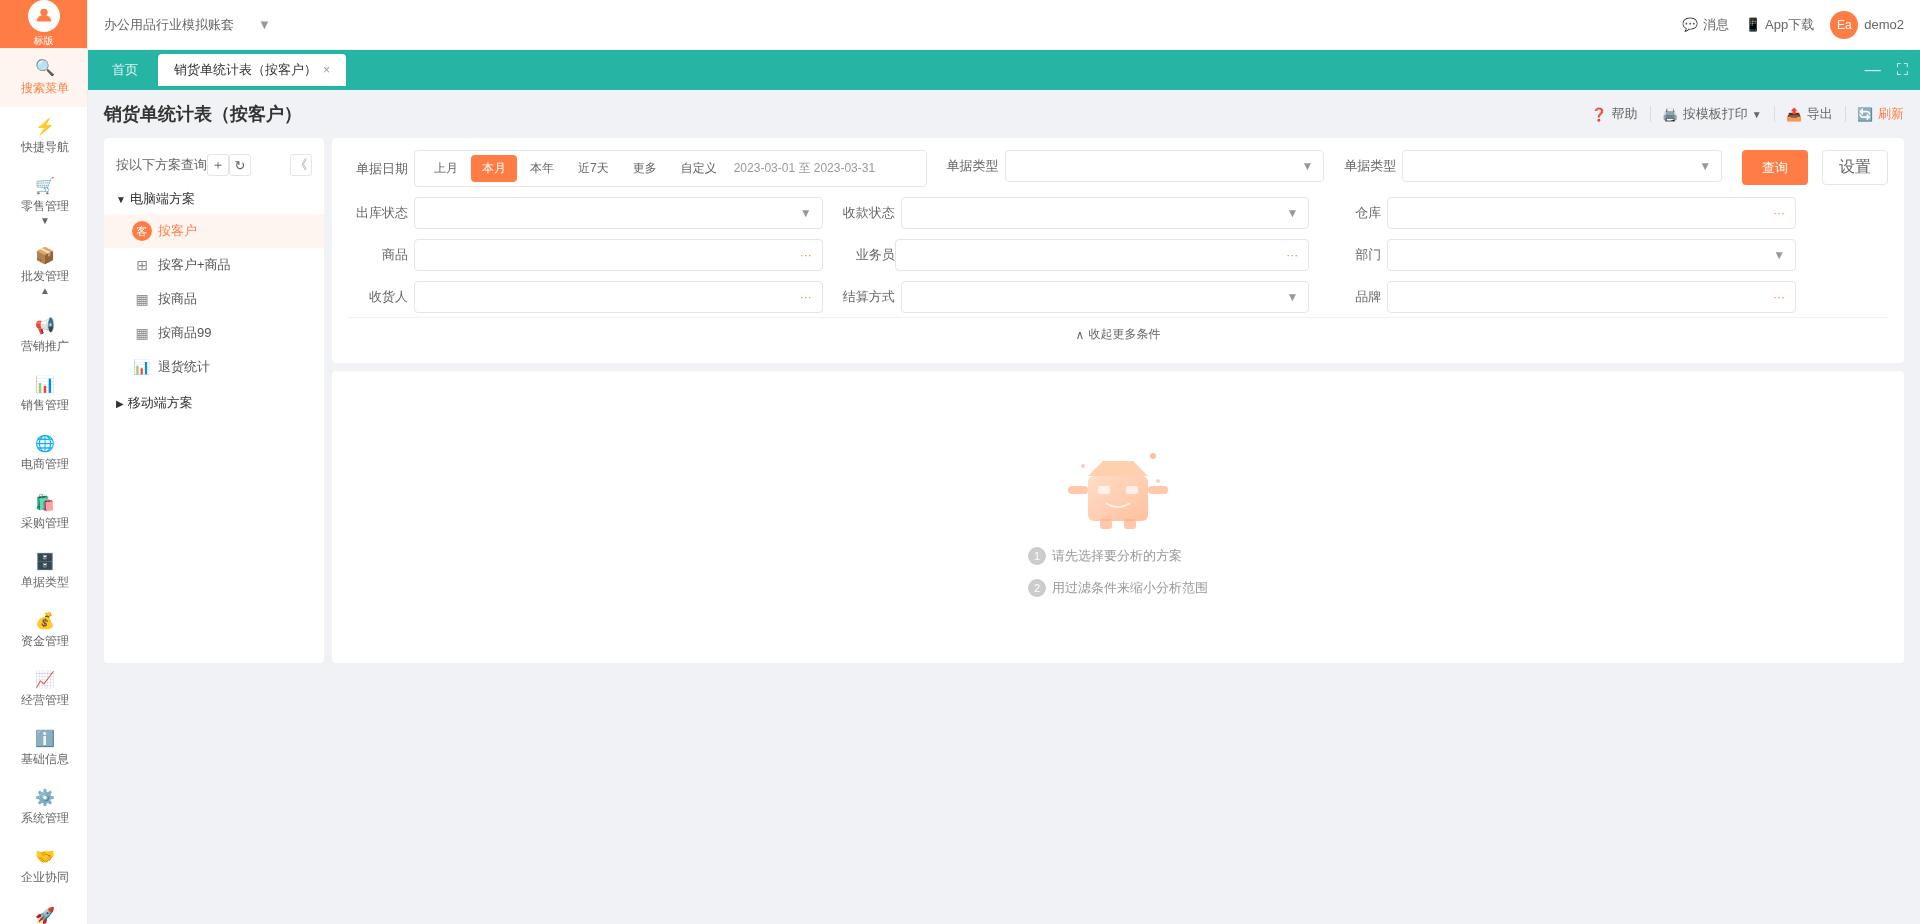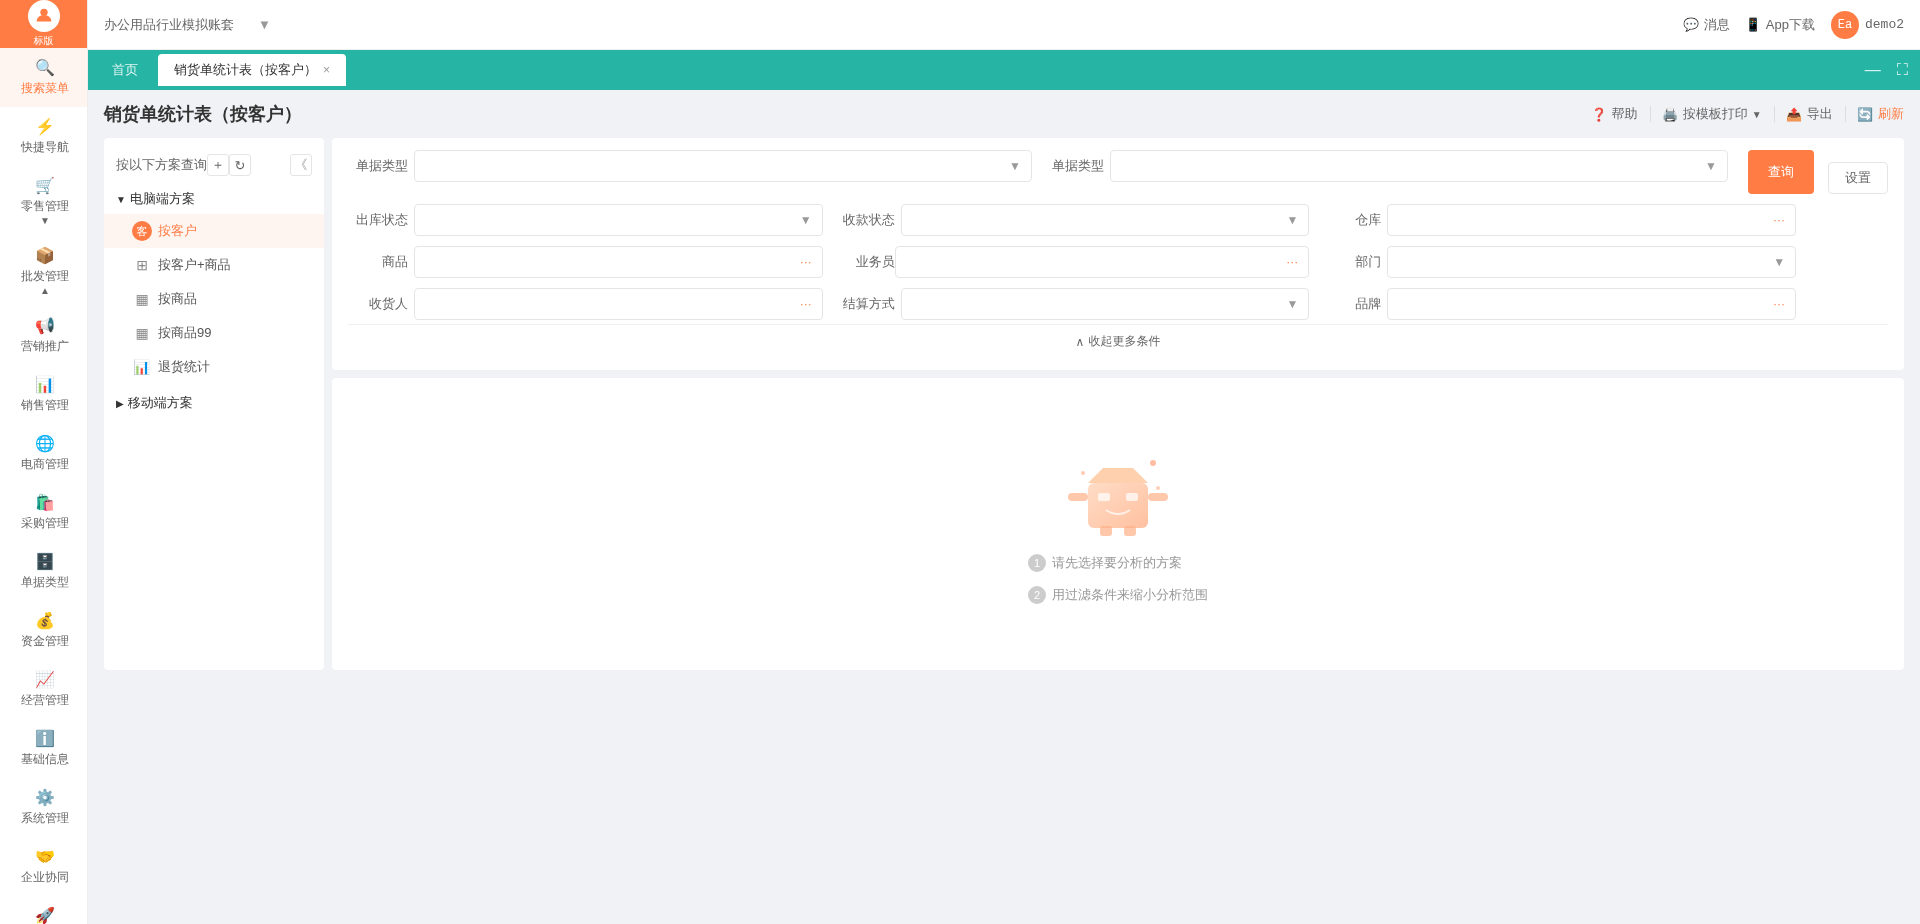--- a/index.html
+++ b/index.html
@@ -479,7 +479,7 @@
         <span>📱</span>
         <span>App下载</span>
       </div>
-      <div class="header-btn" style="gap:6px;font-family:Liberation Mono, monospace;">
+      <div class="header-btn" style="gap:6px;">
         <div class="avatar">
           <span>Ea</span>
         </div>

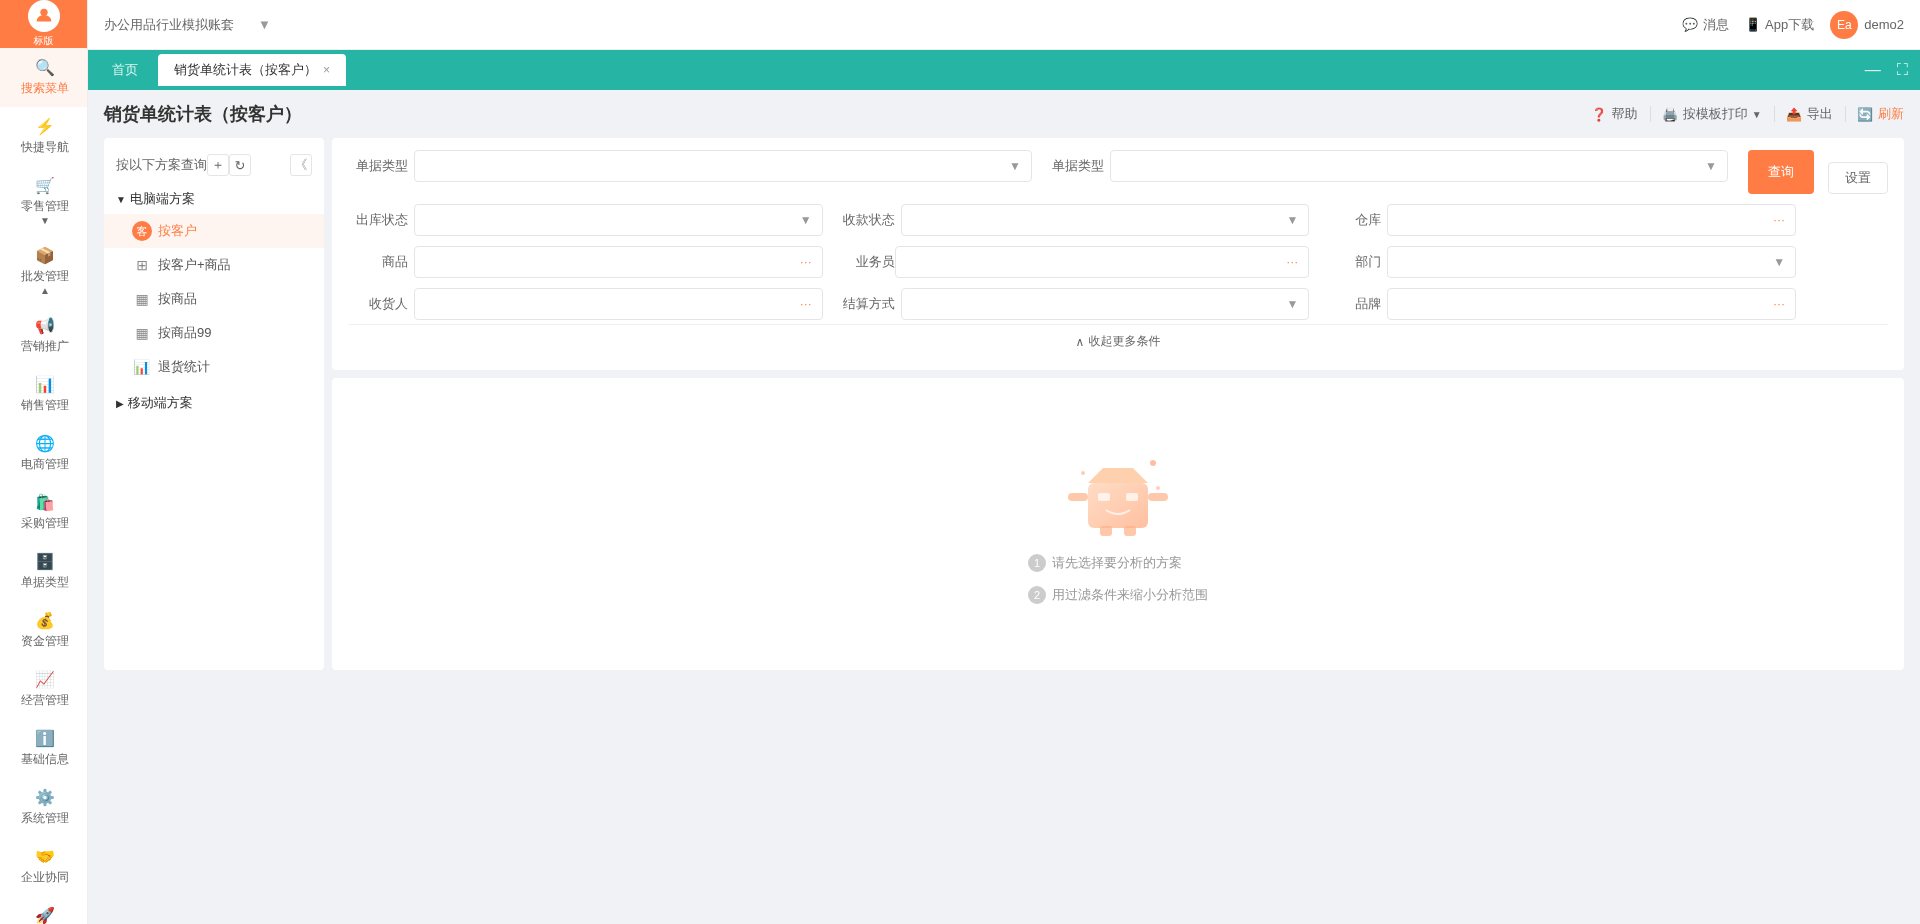--- a/index.html
+++ b/index.html
@@ -585,6 +585,18 @@
         <div class="right-content">
 
           <div style="display:flex; gap:12px; margin-bottom:10px; align-items:flex-start;">
+            <div style="display:flex; align-items:center; gap:6px; flex:1.5;">
+              <span class="filter-label">单据日期</span>
+              <div style="display:flex; align-items:center; gap:2px; border:1px solid #e5e5e5; border-radius:4px; padding:4px 8px; flex:1; min-height:32px;">
+                <span class="date-btn">上月</span>
+                <span class="date-btn active">本月</span>
+                <span class="date-btn">本年</span>
+                <span class="date-btn">近7天</span>
+                <span class="date-btn">更多</span>
+                <span class="date-btn">自定义</span>
+                <span class="date-range">2023-03-01 至 2023-03-31</span>
+              </div>
+            </div>
             <div style="display:flex; align-items:center; gap:6px; flex:1;">
               <span class="filter-label">单据类型</span>
               <div class="filter-control">

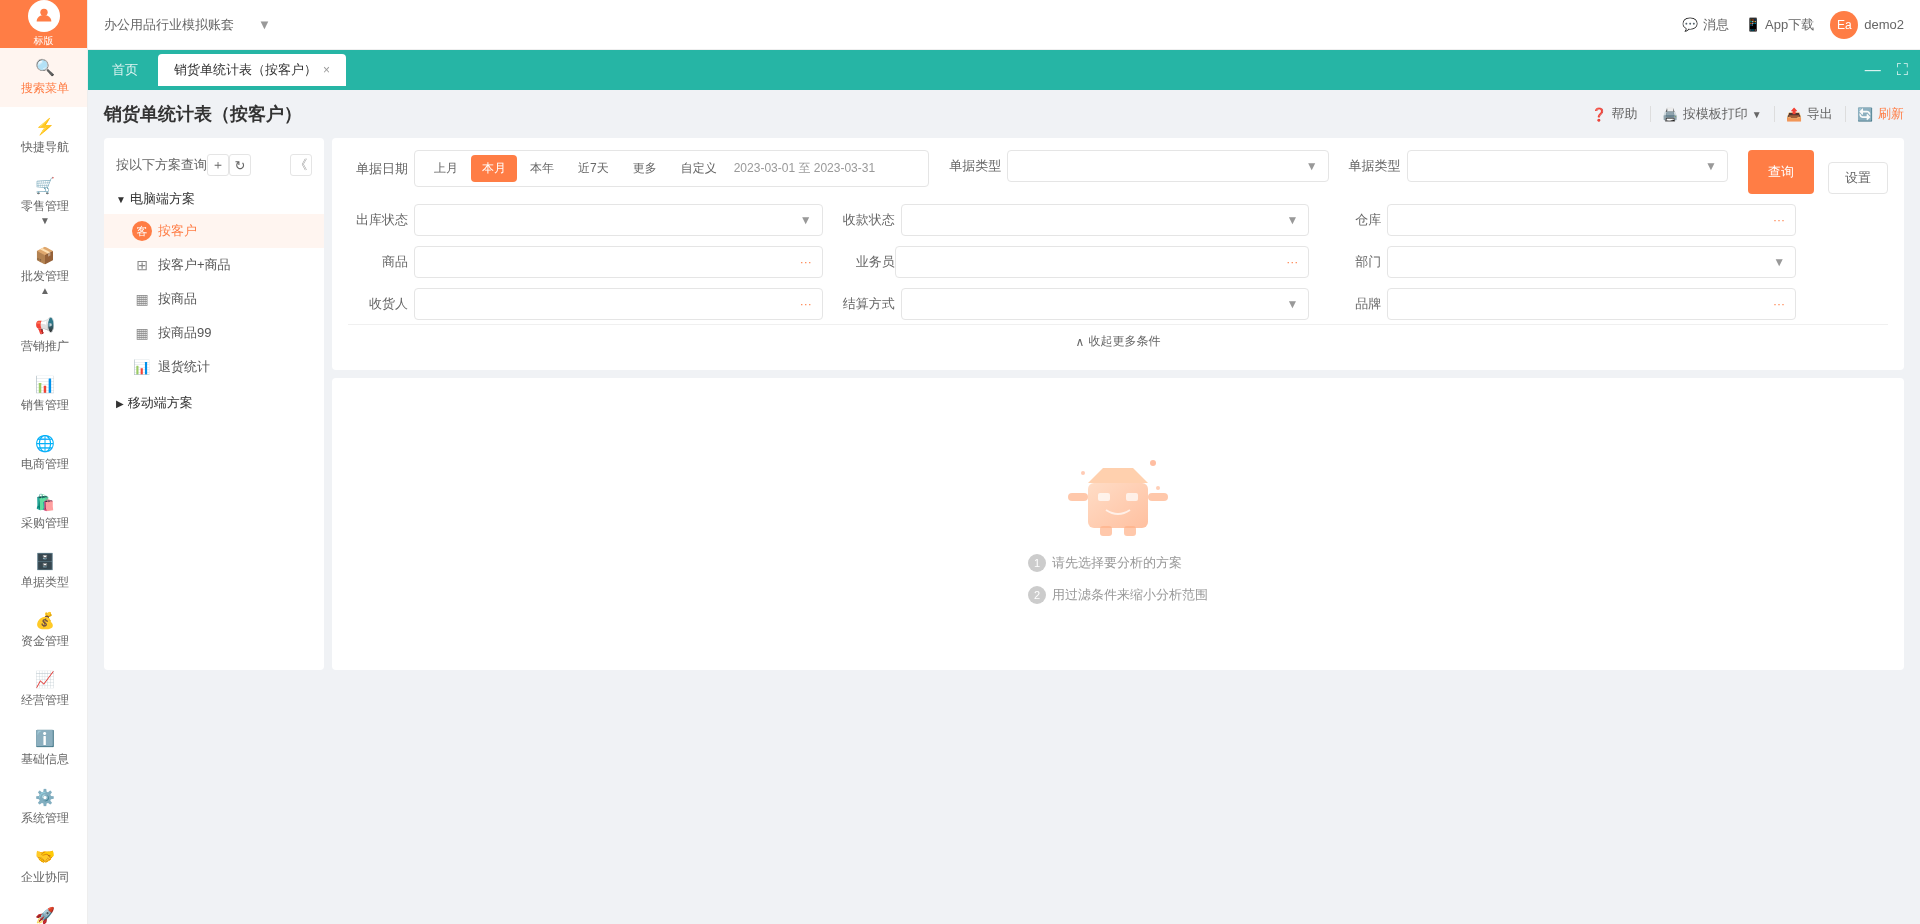--- a/index.html
+++ b/index.html
@@ -323,8 +323,8 @@
       border-radius: 4px;
       padding: 6px 16px;
       cursor: pointer;
-      font-size: 13px;
-      margin-top: 12px;
+      font-size: 16px;
+      margin-top: 0;
       display: block;
       text-align: right;
     }

